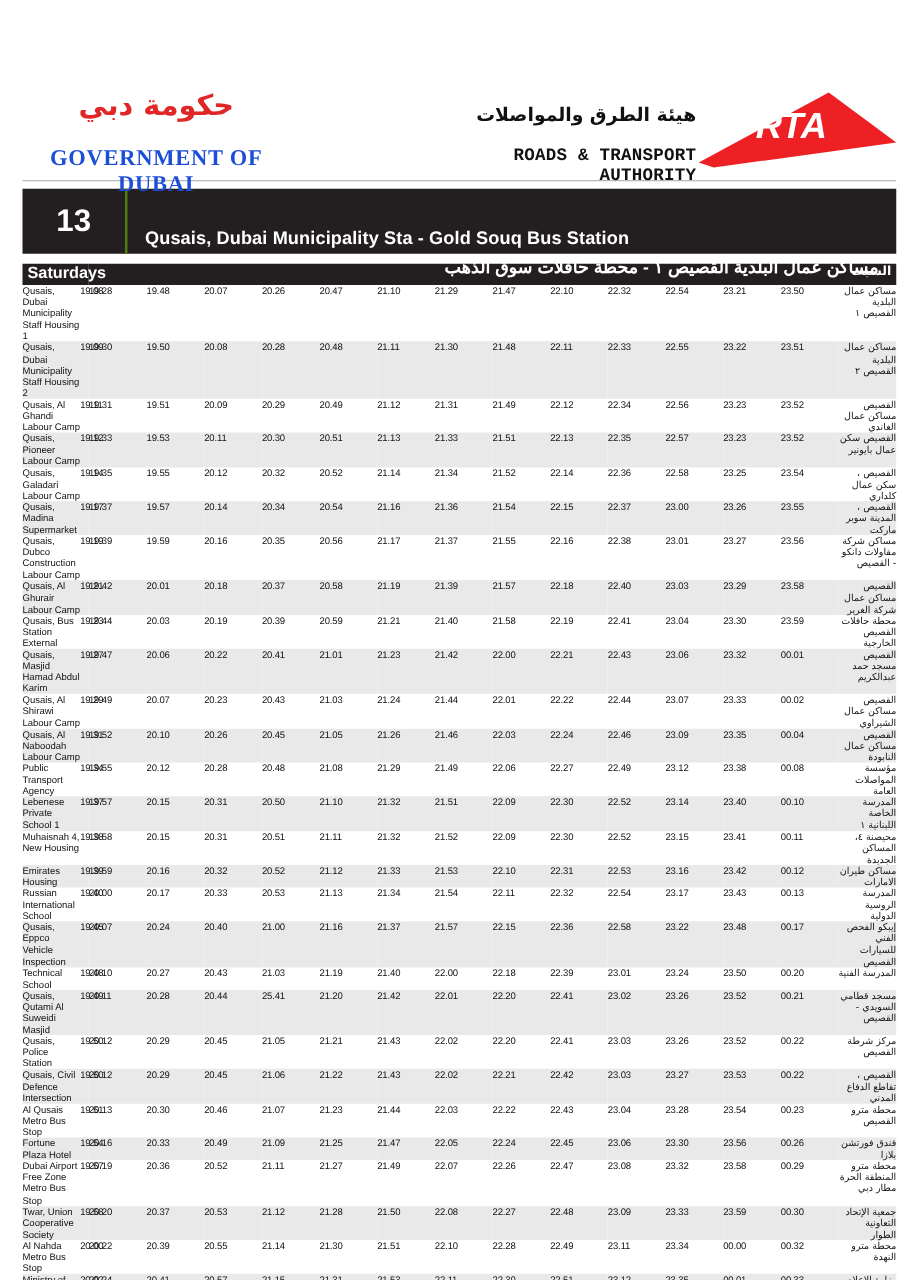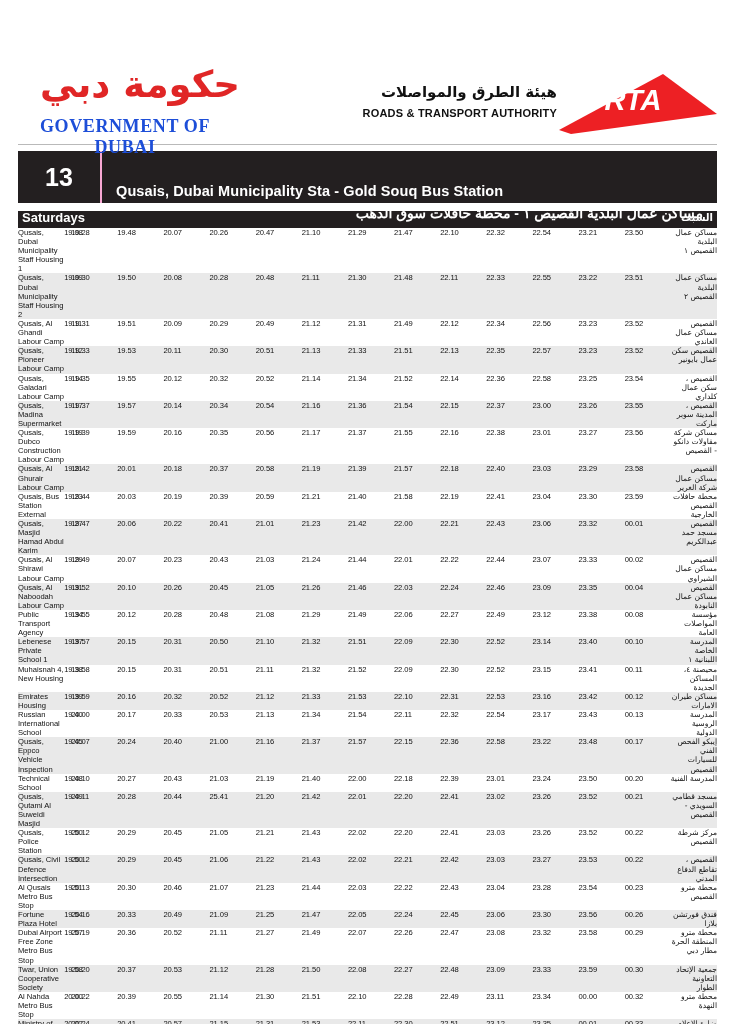--- a/index.html
+++ b/index.html
@@ -39,12 +39,11 @@
   .govt-arabic {
     color: #e02626;
     font-family: "DejaVu Sans", sans-serif;
-    font-size: 37px;
+    font-size: 23px;
     line-height: 30px;
     font-weight: bold;
     white-space: nowrap;
     letter-spacing: -1px;
-    text-align: right;
   }
   .govt-en {
     color: #1d4ed8;

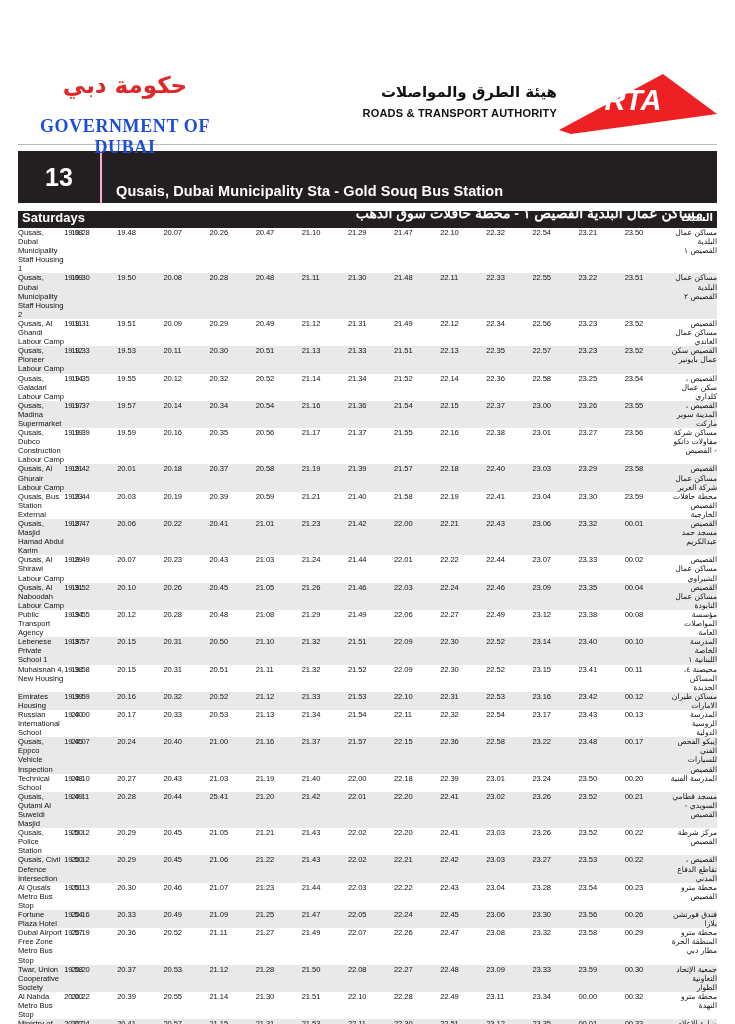--- a/index.html
+++ b/index.html
@@ -77,12 +77,12 @@
     line-height: 17px;
   }
   .rta-en {
-    font-family: Liberation Sans, sans-serif;
-    font-size: 11px;
+    font-family: Liberation Mono, monospace;
+    font-size: 14px;
     font-weight: bold;
     color: #111;
     letter-spacing: 0.2px;
-    margin-top: 6px;
+    margin-top: 16px;
   }
   .rta-mark {
     position: absolute;

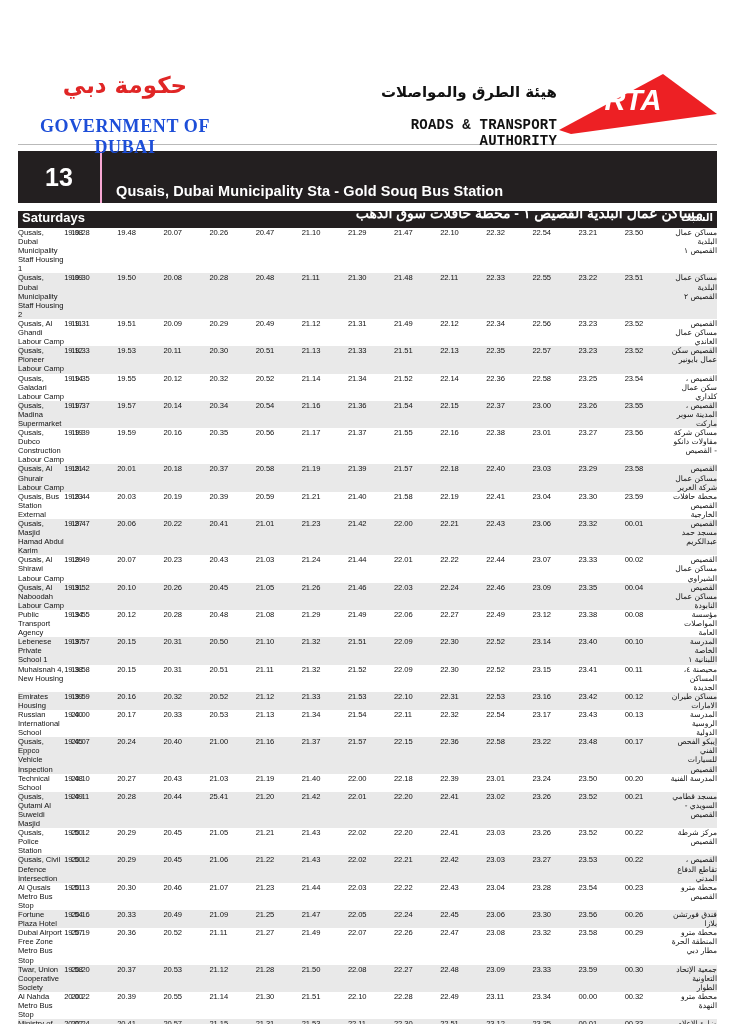--- a/index.html
+++ b/index.html
@@ -115,7 +115,7 @@
     justify-content: center;
     font-size: 25px;
     font-weight: bold;
-    border-right: 2px solid #f9a8d4;
+    border-right: 2px solid #4d7c0f;
   }
   .title-texts {
     flex: 1;

